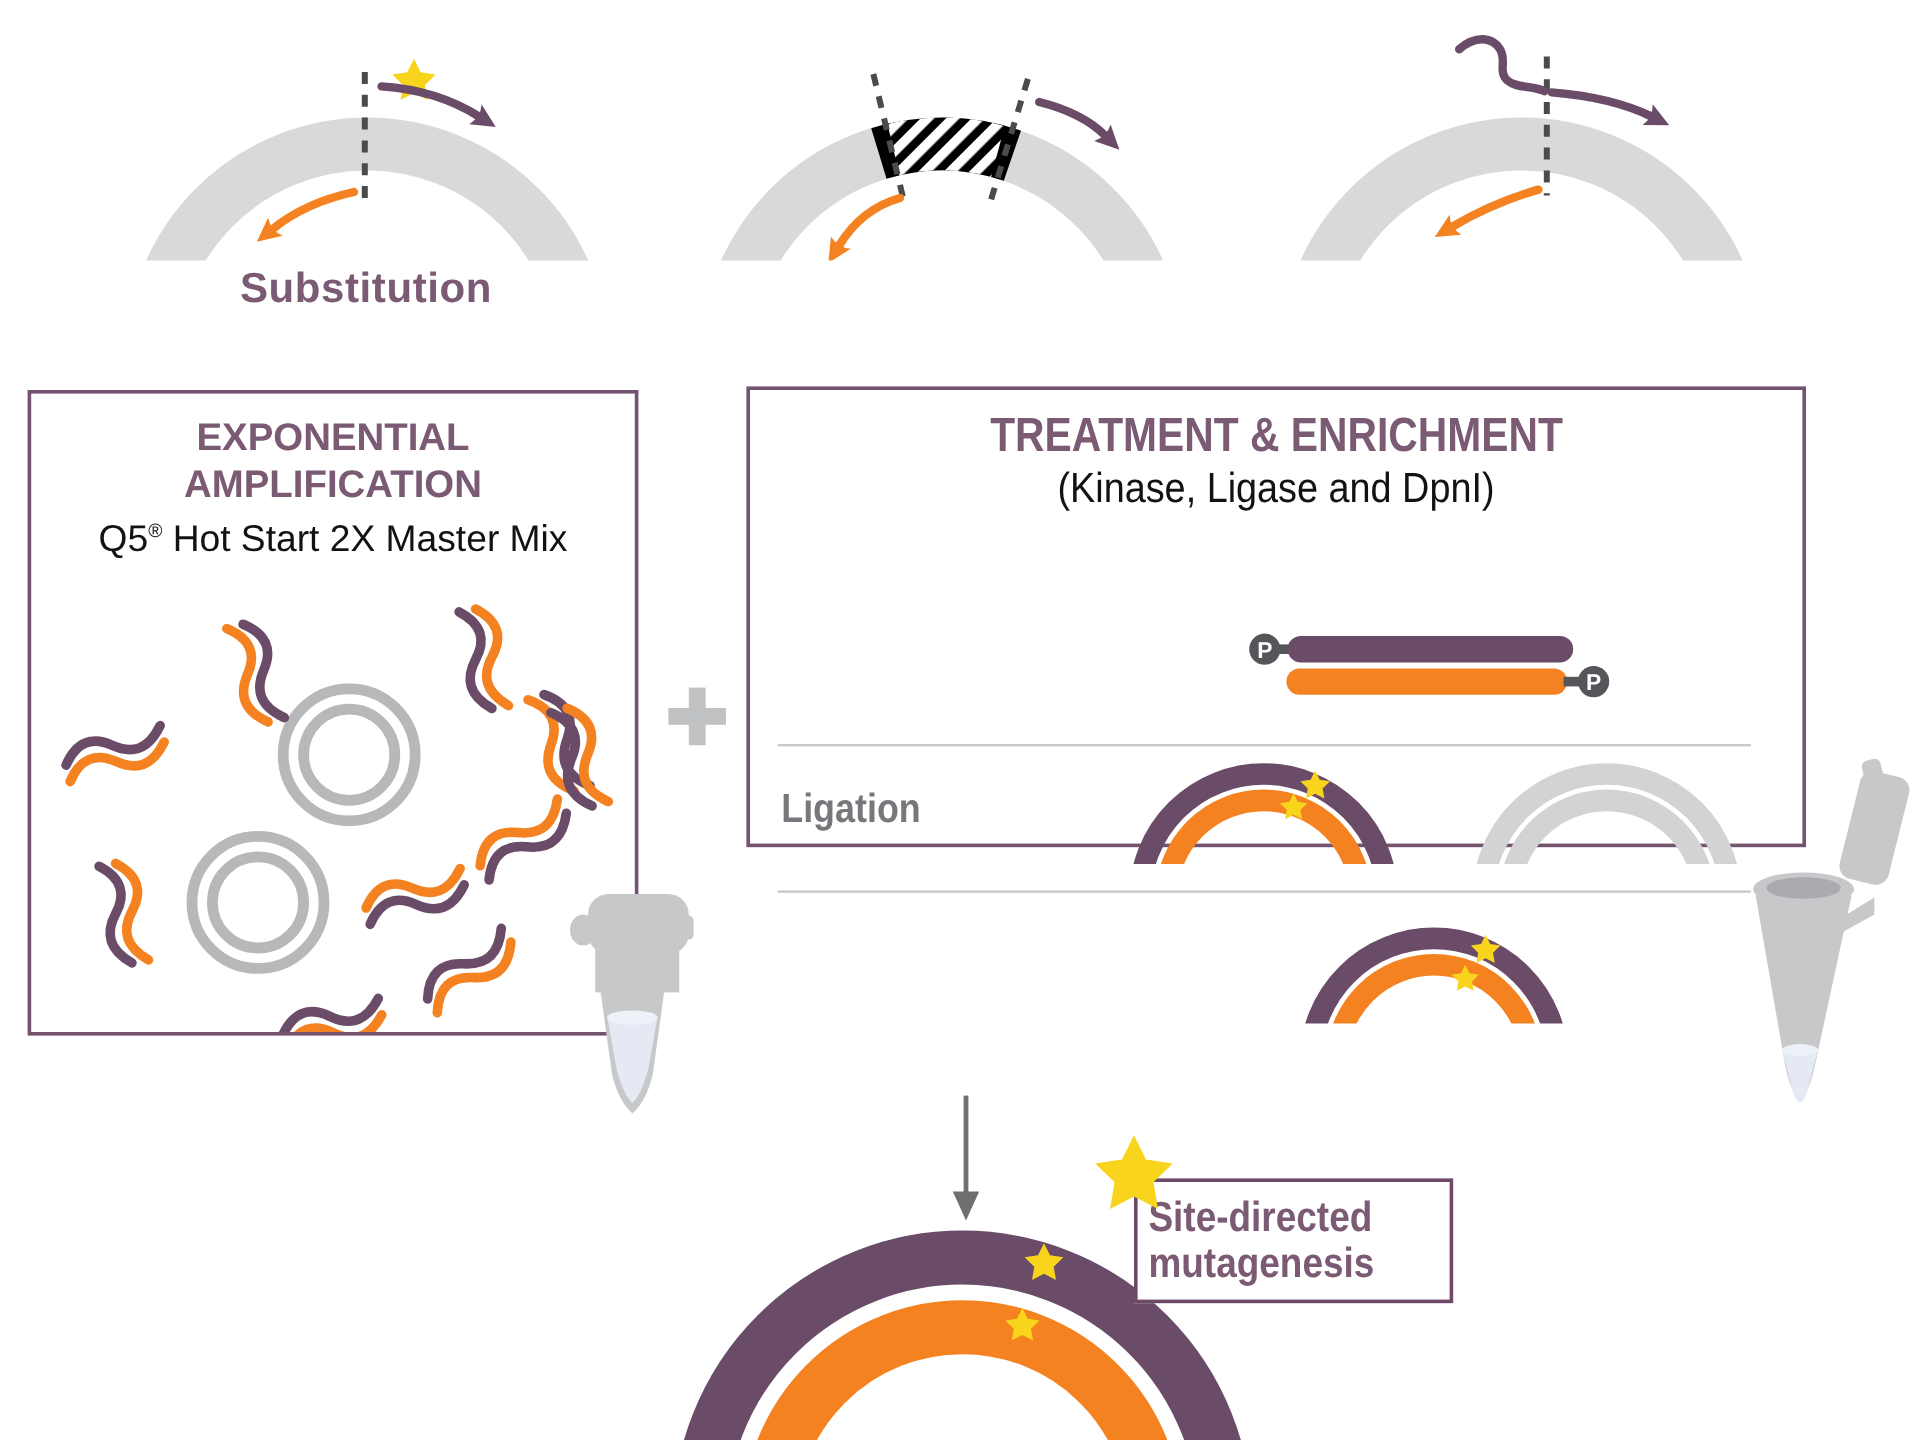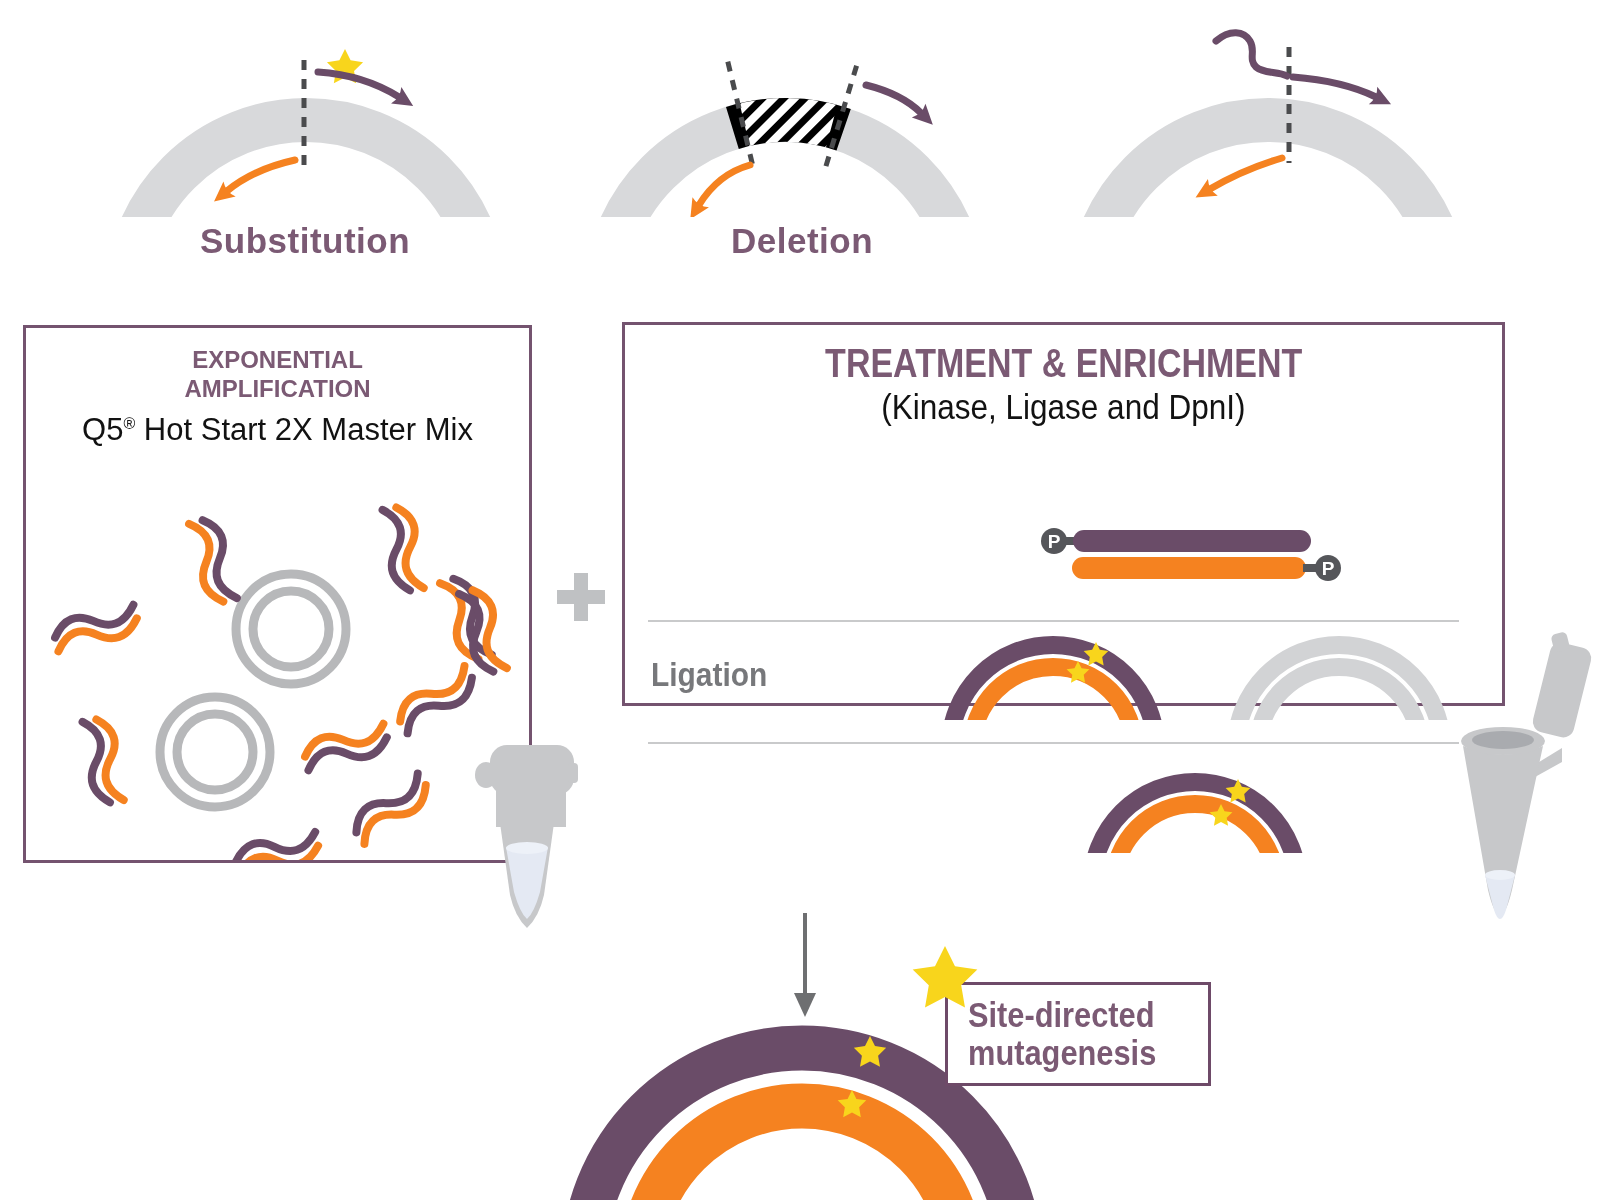--- a/index.html
+++ b/index.html
@@ -91,7 +91,6 @@
   </svg>
 
   <div class="mut-label" style="left:135px;top:221px">Substitution</div>
-  <div class="mut-label" style="left:632px;top:221px">Deletion</div>
 
   <div class="panel" style="left:23px;top:325px;width:509px;height:538px">
     <div class="amp-title">

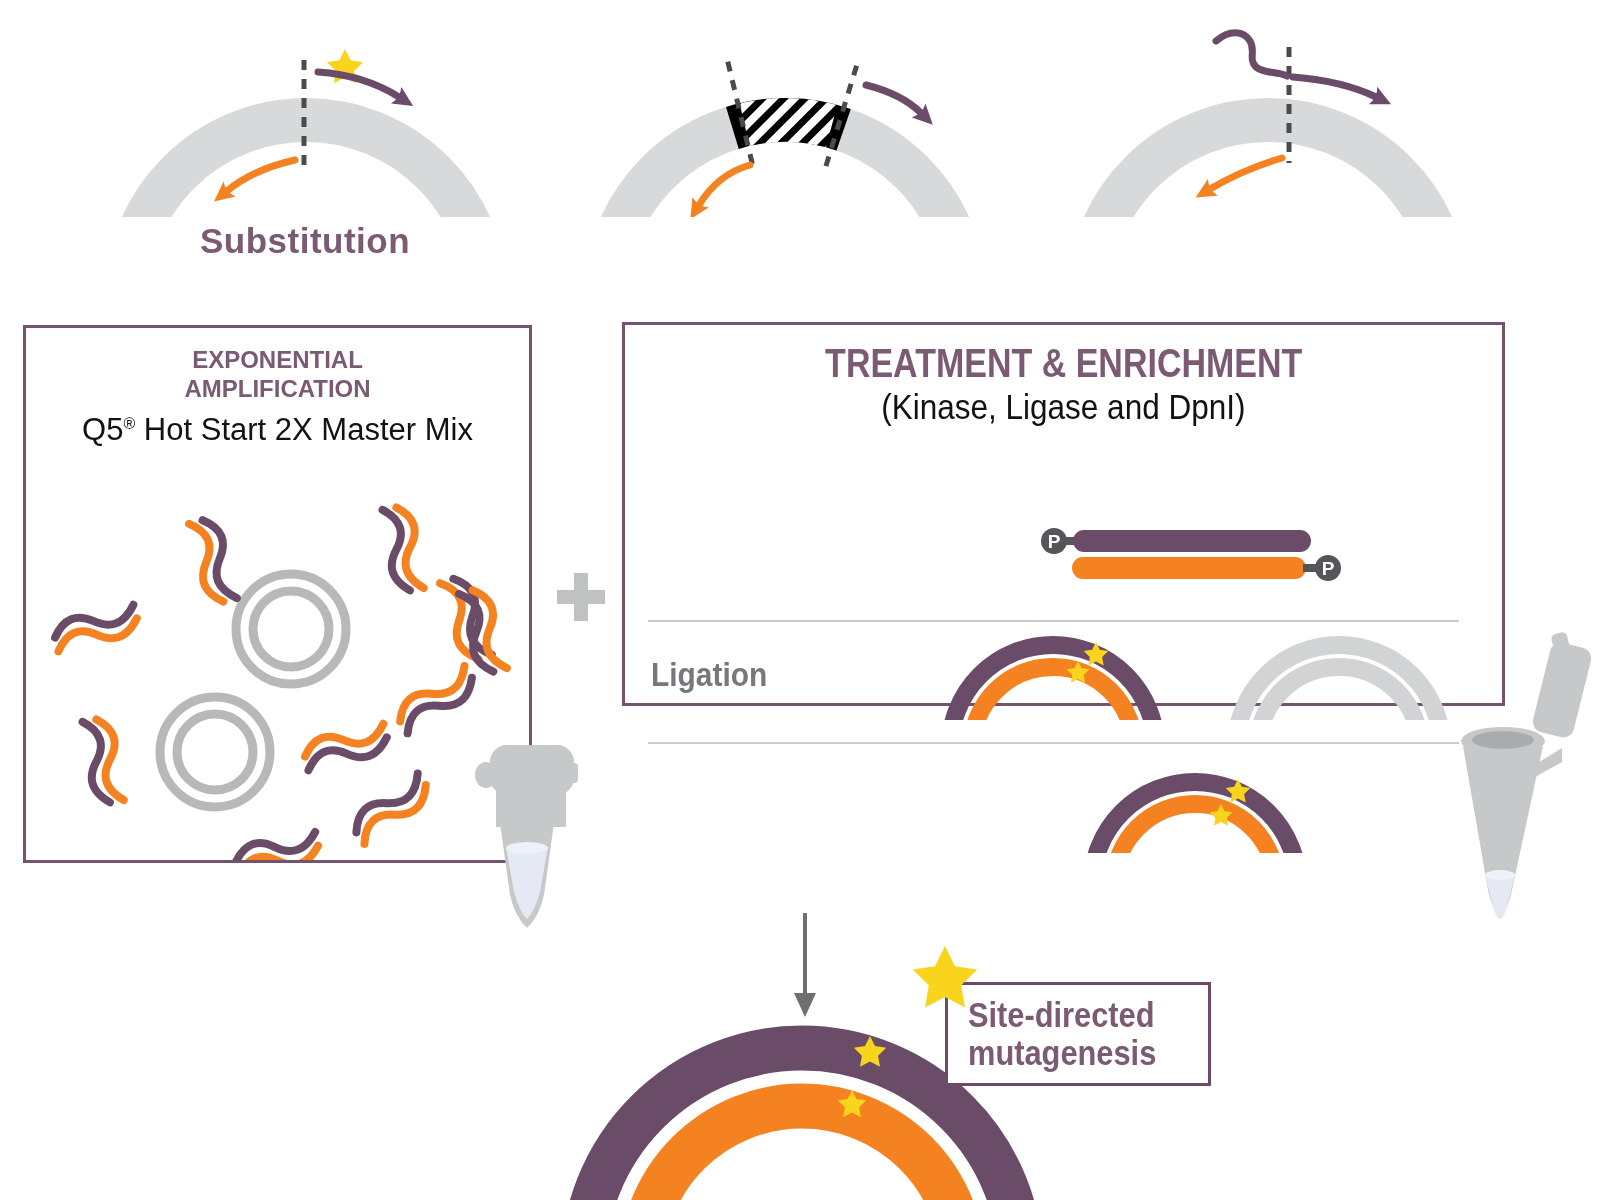--- a/index.html
+++ b/index.html
@@ -14,7 +14,7 @@
 
   
   .panel{position:absolute;background:#fff;border:3px solid #74536F;box-sizing:border-box;}
-  .amp-title{margin-top:17px;text-align:center;font-size:24px;font-weight:bold;color:#7B5A74;line-height:1.22;}
+  .amp-title{margin-top:17px;text-align:center;font-size:32px;font-weight:bold;color:#7B5A74;line-height:1.22;}
   .amp-sub{margin-top:8px;text-align:center;font-size:31px;color:#121212;}
   .amp-sub sup{font-size:16px;}
 

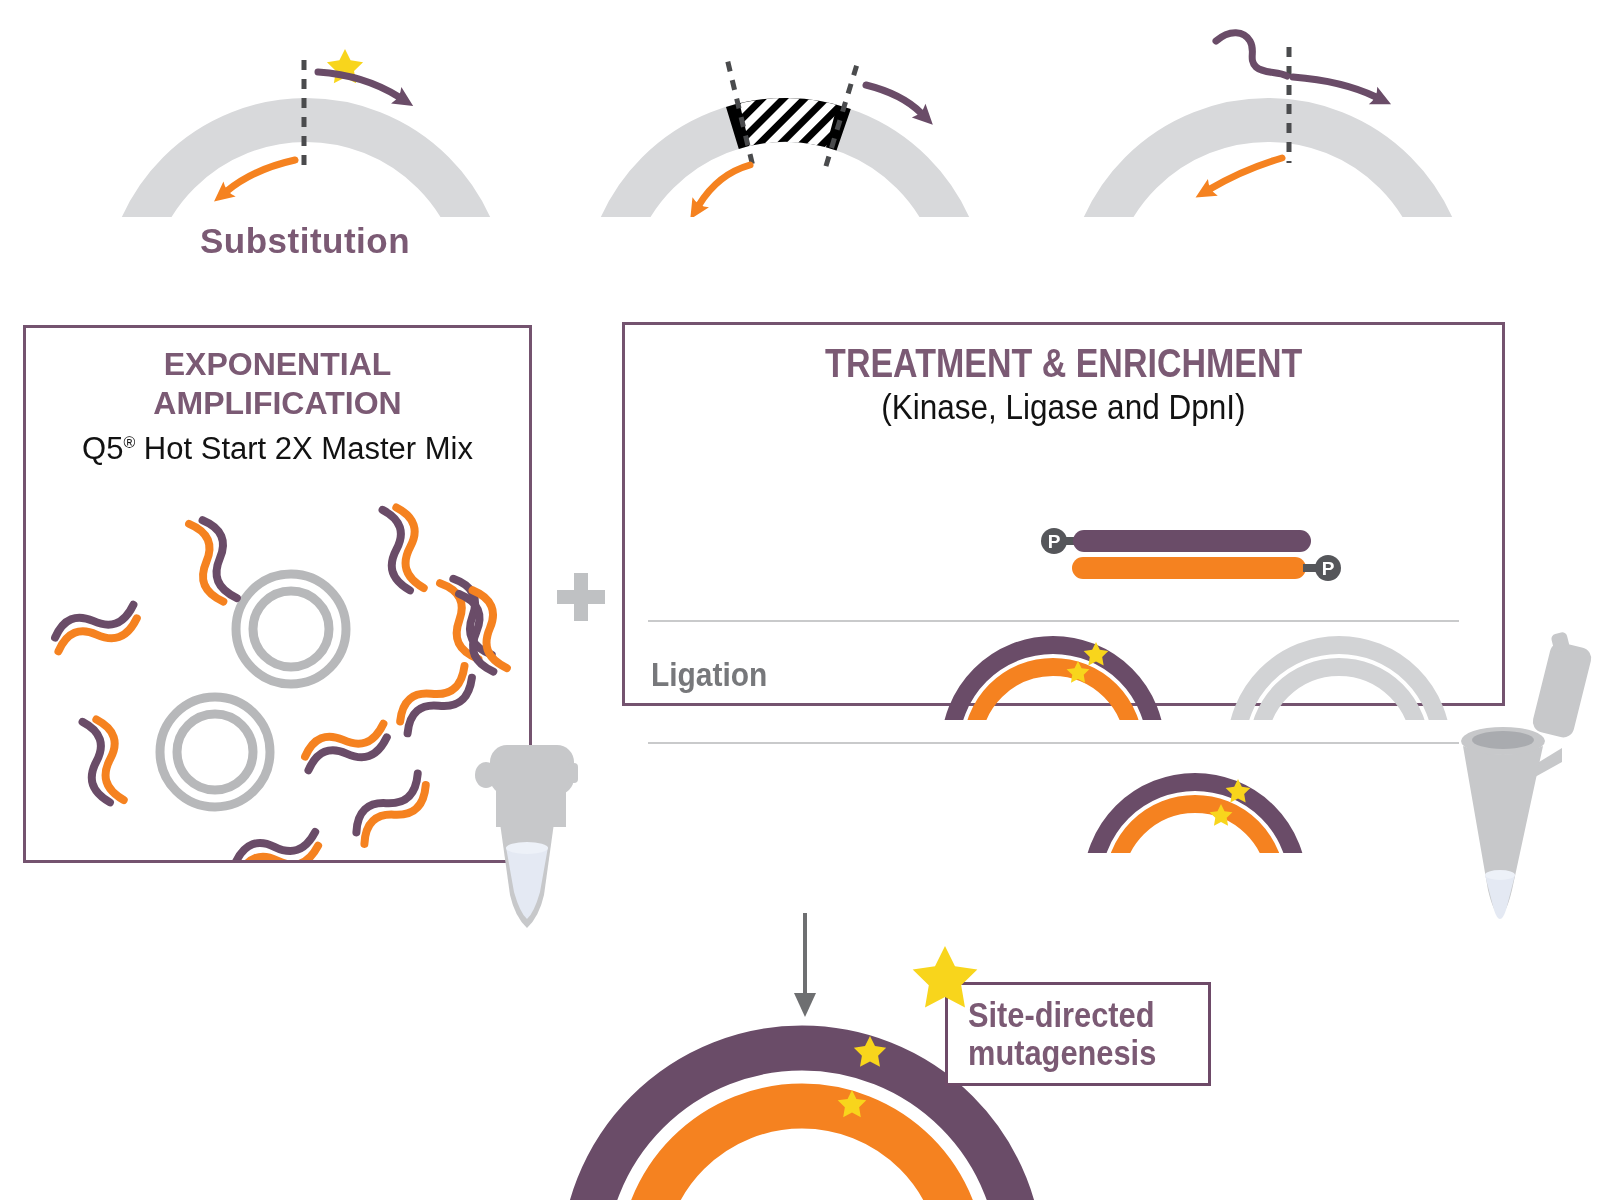--- a/index.html
+++ b/index.html
@@ -29,7 +29,7 @@
   
   .result-box{position:absolute;left:945px;top:982px;width:266px;height:104px;background:#fff;
               border:3px solid #6E4A68;box-sizing:border-box;display:flex;flex-direction:column;
-              justify-content:center;padding-left:20px;z-index:2;}
+              justify-content:center;padding-left:9px;z-index:2;}
   .result-box div{font-size:35px;font-weight:bold;color:#7B5A74;line-height:1.08;}
 
   .z5{z-index:5;} .z3{z-index:3;}

